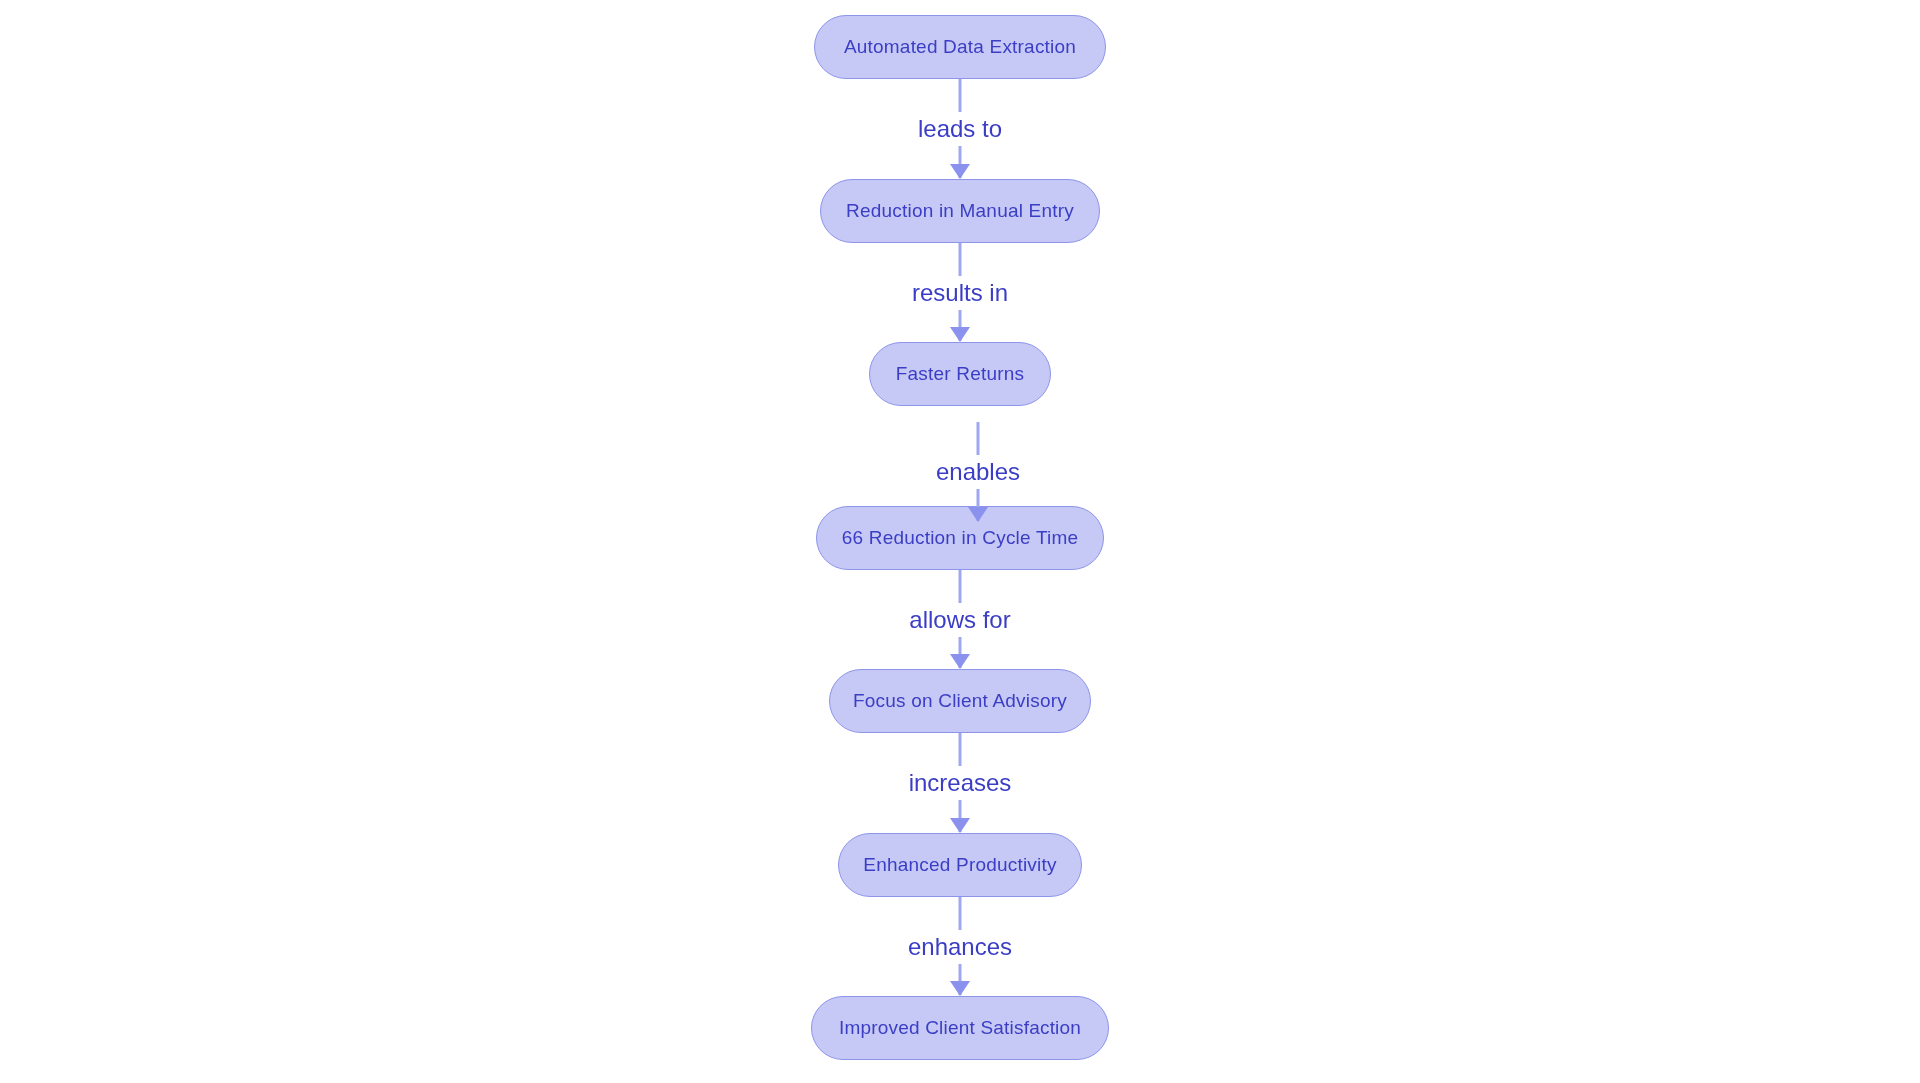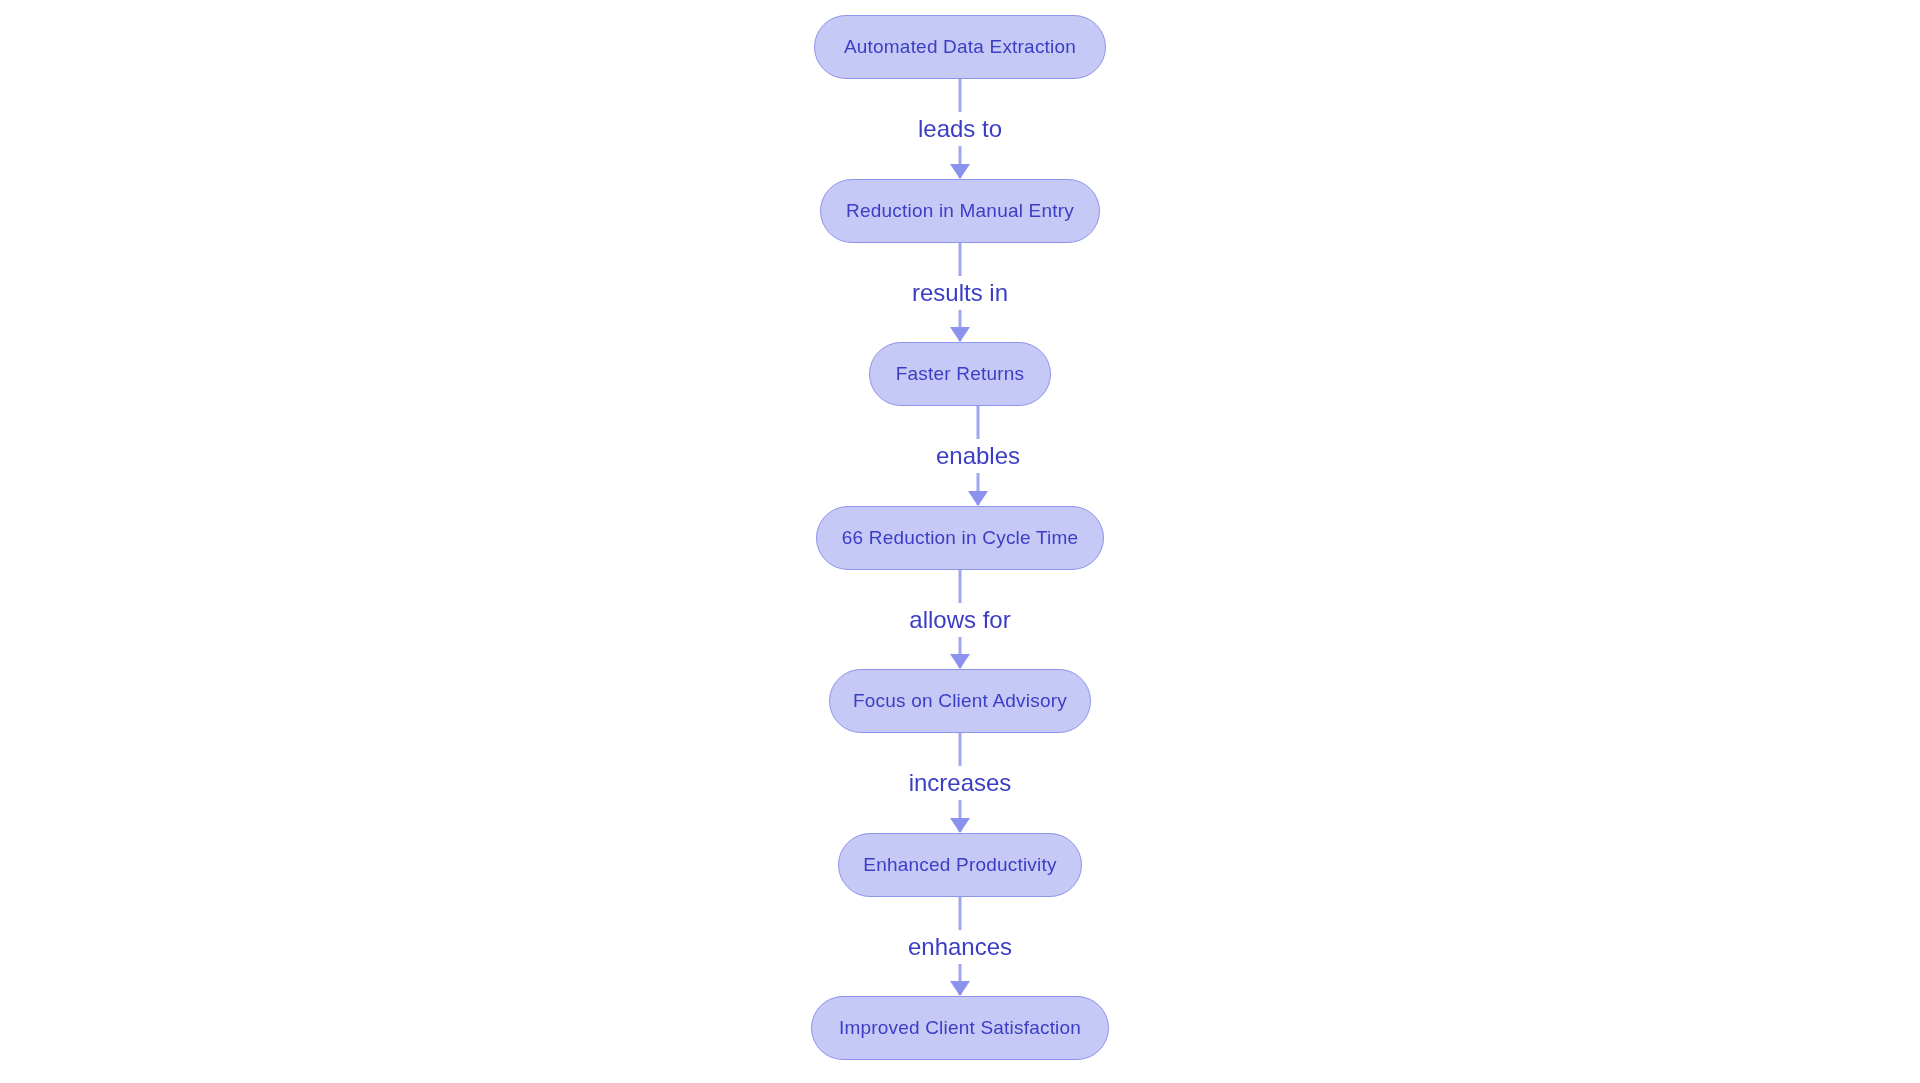--- a/index.html
+++ b/index.html
@@ -58,7 +58,7 @@
   }
   .e0{top:79px;height:100px;}
   .e1{top:243px;height:99px;}
-  .e2{top:406px;height:100px;margin-left:36px;}
+  .e2{top:422px;height:100px;margin-left:36px;}
   .e3{top:570px;height:99px;}
   .e4{top:733px;height:100px;}
   .e5{top:897px;height:99px;padding-left:32px;}

